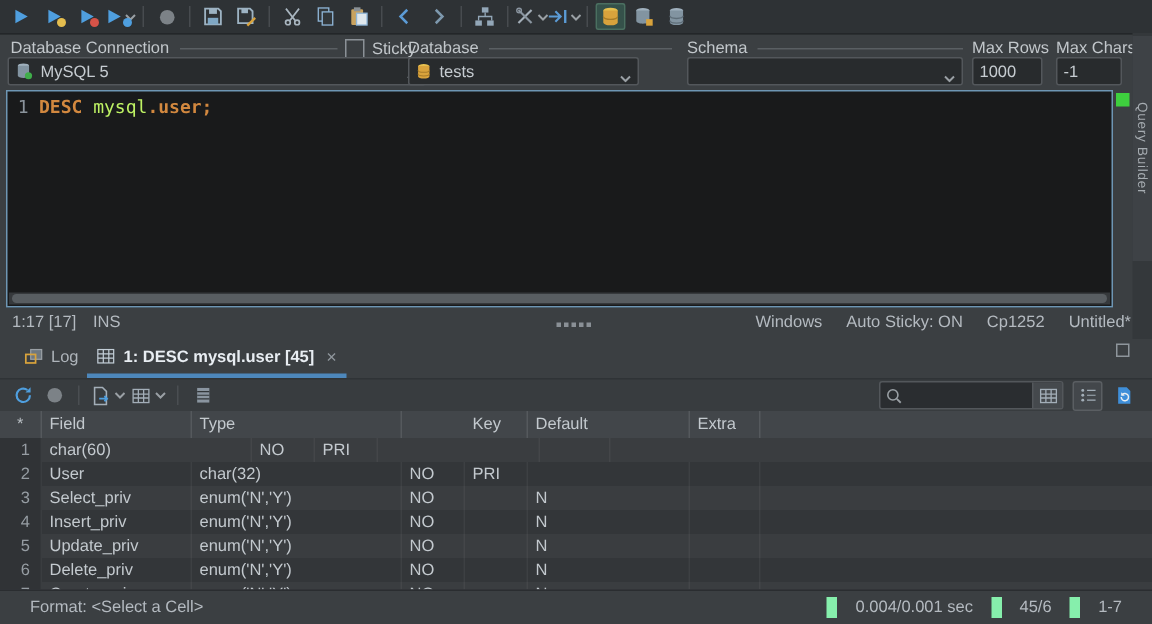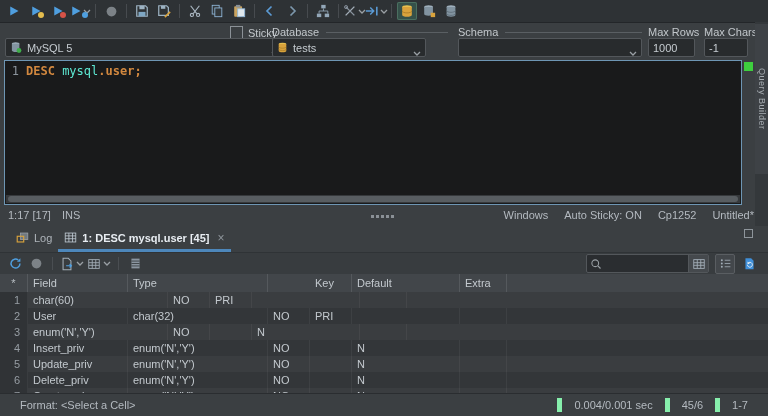--- a/index.html
+++ b/index.html
@@ -265,6 +265,10 @@
     </div>
 
   <div class="conn">
+    <div class="grp" style="left:7px;width:218px;">
+      <span>Database Connection</span>
+        <span class="line"></span>
+    </div>
     <div class="cbwrap">
       <span class="cb"></span>
       <span>Sticky</span>

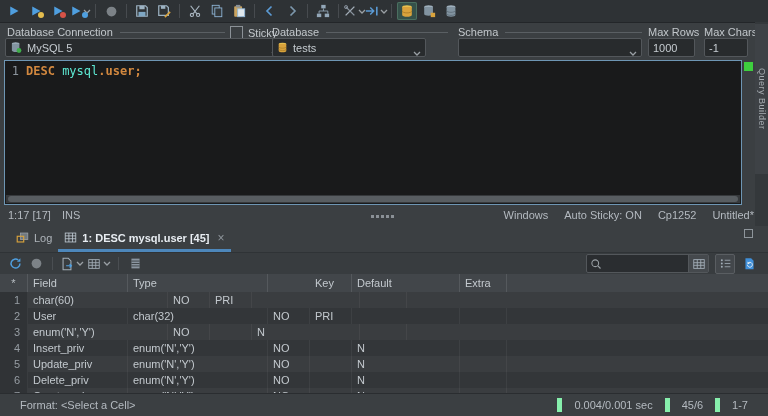--- a/index.html
+++ b/index.html
@@ -32,7 +32,7 @@
   .codeline{position:absolute;top:3px;left:2px;display:flex;white-space:pre;}
   .lnum{width:12px;text-align:right;color:#8b949c;margin-right:7px;}
   .kw{color:#d2883f;font-weight:bold;}
-  .plain{color:#5eead4;}
+  .plain{color:#bef264;}
   .hscroll{position:absolute;left:1px;right:1px;bottom:1px;height:8px;background:#36393c;}
   .hthumb{position:absolute;left:2px;right:2px;top:1px;height:6px;background:#585d61;border-radius:3px;}
   .green-sq{position:absolute;left:744px;top:62px;width:9px;height:9px;background:#3ecf3e;}

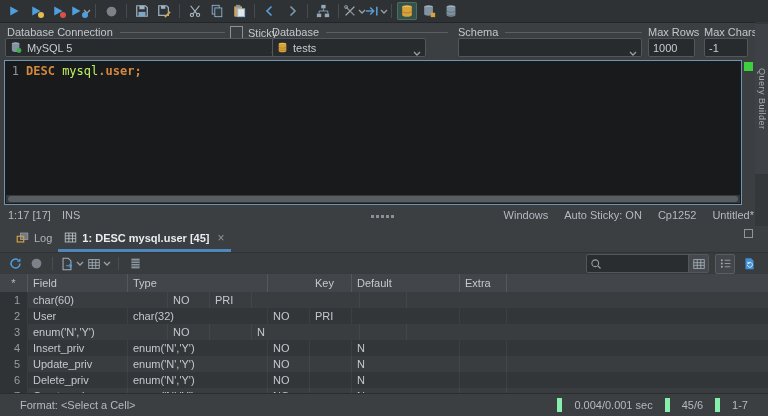--- a/index.html
+++ b/index.html
@@ -510,6 +510,7 @@
       </div>
       <div class="trow odd">
         <div class="tcell num" style="width: 28px;">3</div>
+        <div class="tcell" style="width: 100px;">Select_priv</div>
         <div class="tcell" style="width: 140px;">enum('N','Y')</div>
         <div class="tcell" style="width: 42px;">NO</div>
         <div class="tcell" style="width: 42px;"></div>

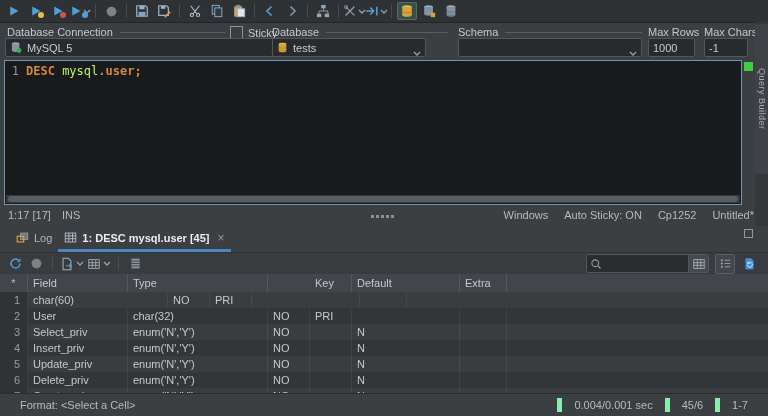--- a/index.html
+++ b/index.html
@@ -82,7 +82,7 @@
              font-size:11px;color:#b4bac0;display:flex;align-items:center;}
   .fmt{margin-left:20px;}
   .bright{margin-left:auto;display:flex;align-items:center;height:100%;padding-right:8px;}
-  .bcell{padding:0 12px;display:flex;align-items:center;height:14px;border-left:5px solid #86efac;}
+  .bcell{padding:0 12px;display:flex;align-items:center;height:14px;border-left:7px solid #86efac;}
 </style>
 </head>
 <body>

